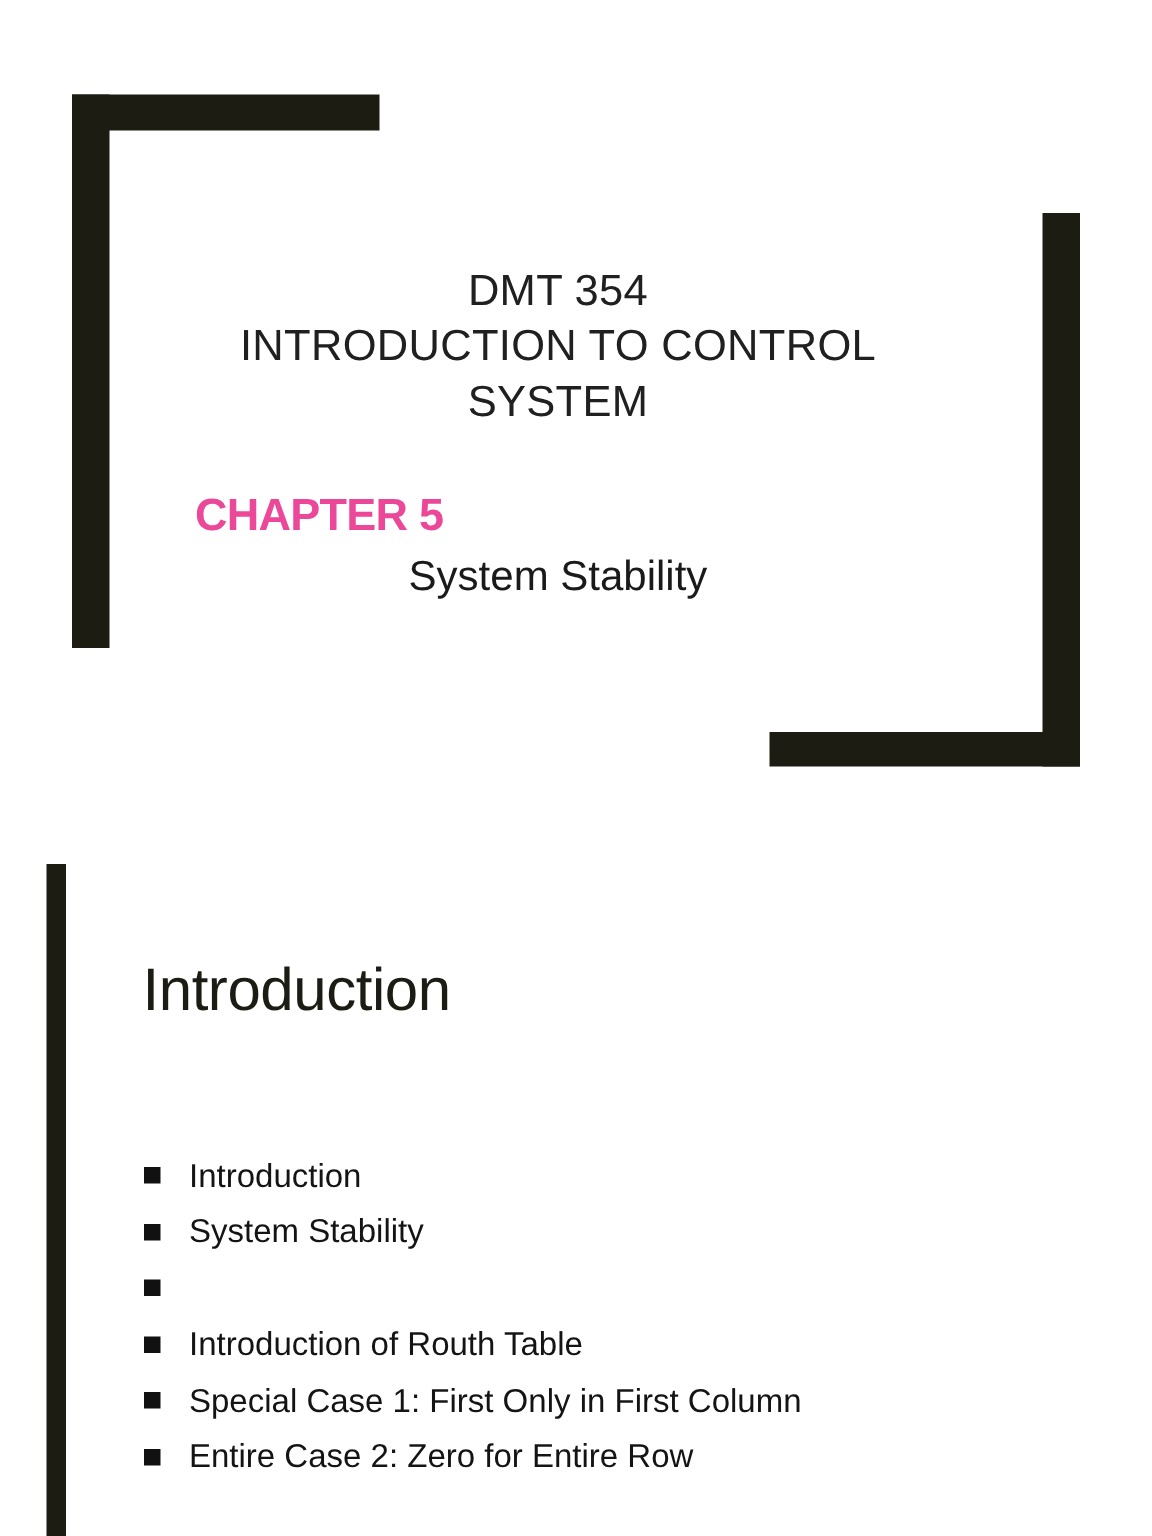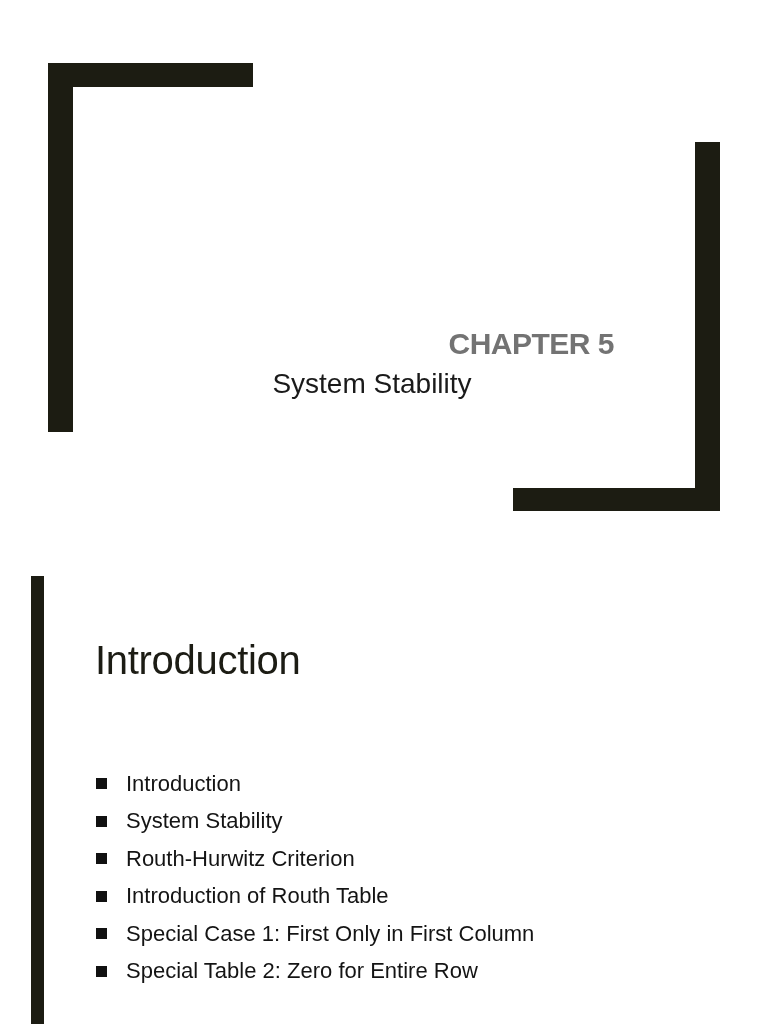--- a/index.html
+++ b/index.html
@@ -61,6 +61,11 @@
   <div class="bar br-v"></div>
   <div class="bar br-h"></div>
 
+  <div class="title-block">
+    <div class="title-line">DMT 354</div>
+    <div class="title-line">INTRODUCTION TO CONTROL</div>
+    <div class="title-line">SYSTEM</div>
+  </div>
   <div class="chapter">CHAPTER 5</div>
   <div class="subtitle">System Stability</div>
 </div>

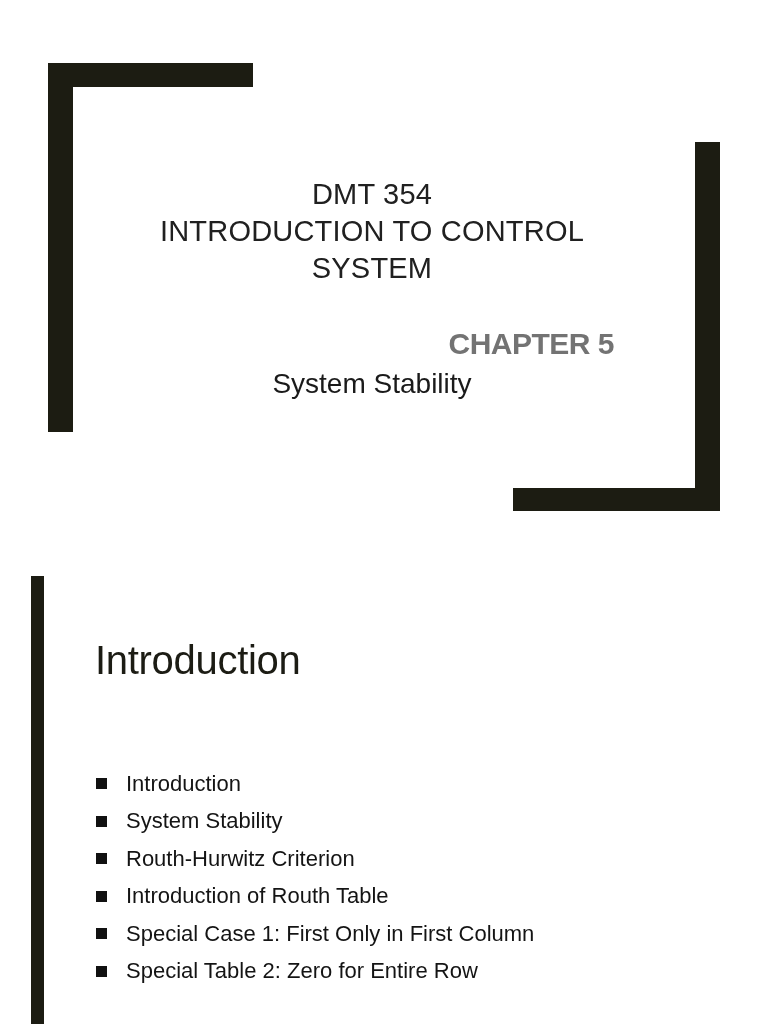--- a/index.html
+++ b/index.html
@@ -28,7 +28,7 @@
   .title-line { font-size: 29px; line-height: 37px; color: #202020; letter-spacing: 0.2px; }
   .chapter {
     position: absolute; left: 130px; top: 325px; width: 484px;
-    text-align: right; color: #737373; font-size: 30px; font-weight: bold;
+    text-align: left; color: #ec4899; font-size: 30px; font-weight: bold;
     line-height: 38px; letter-spacing: -0.5px;
   }
   .subtitle {

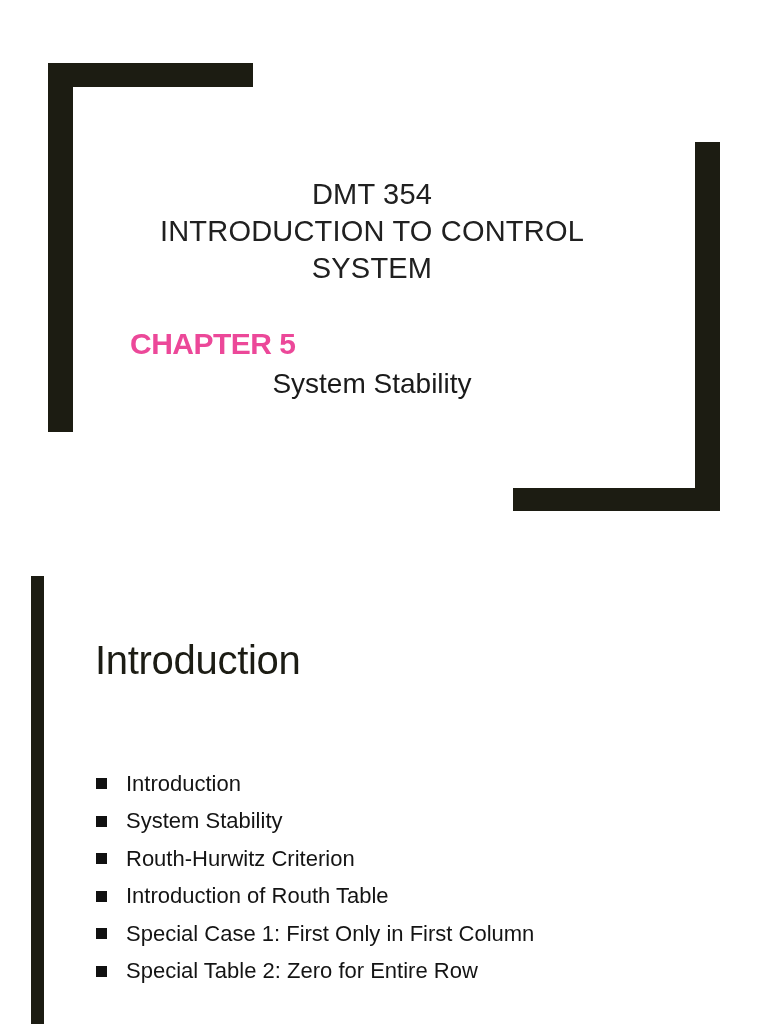--- a/index.html
+++ b/index.html
@@ -84,7 +84,6 @@
       </li>
     <li>
         <span class="bullet-icon"></span>
-        <span>Routh-Hurwitz Criterion</span>
       </li>
     <li>
         <span class="bullet-icon"></span>

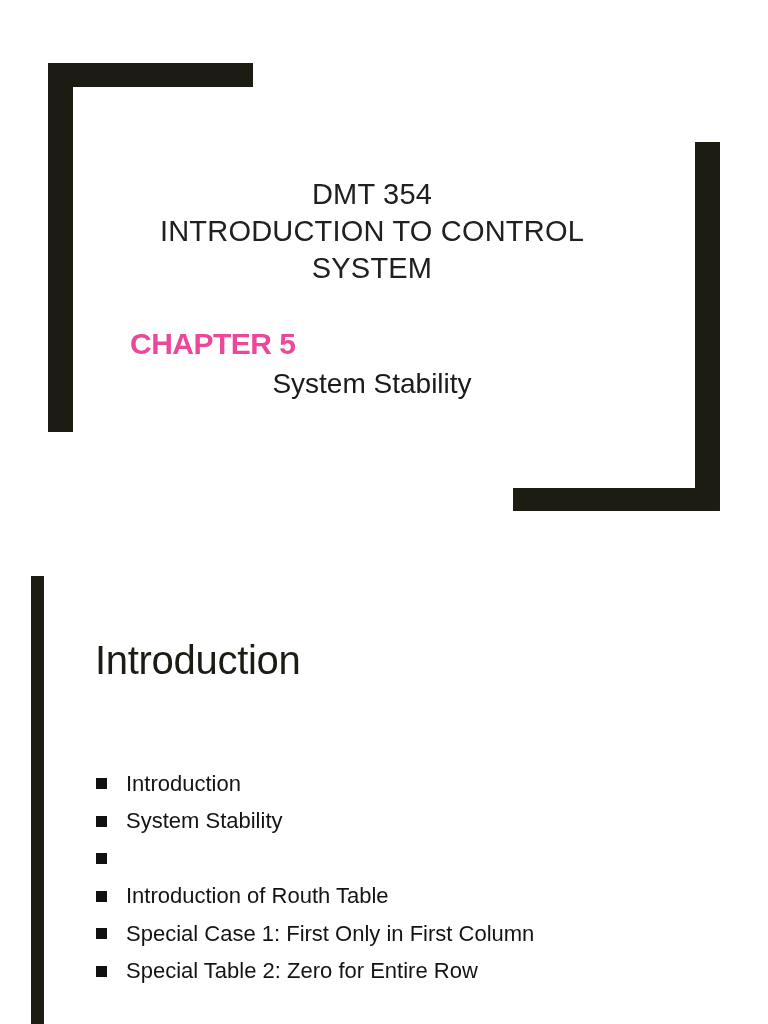--- a/index.html
+++ b/index.html
@@ -95,7 +95,7 @@
       </li>
     <li>
         <span class="bullet-icon"></span>
-        <span>Special Table 2: Zero for Entire Row</span>
+        <span>Entire Case 2: Zero for Entire Row</span>
       </li>
   </ul>
 </div>

